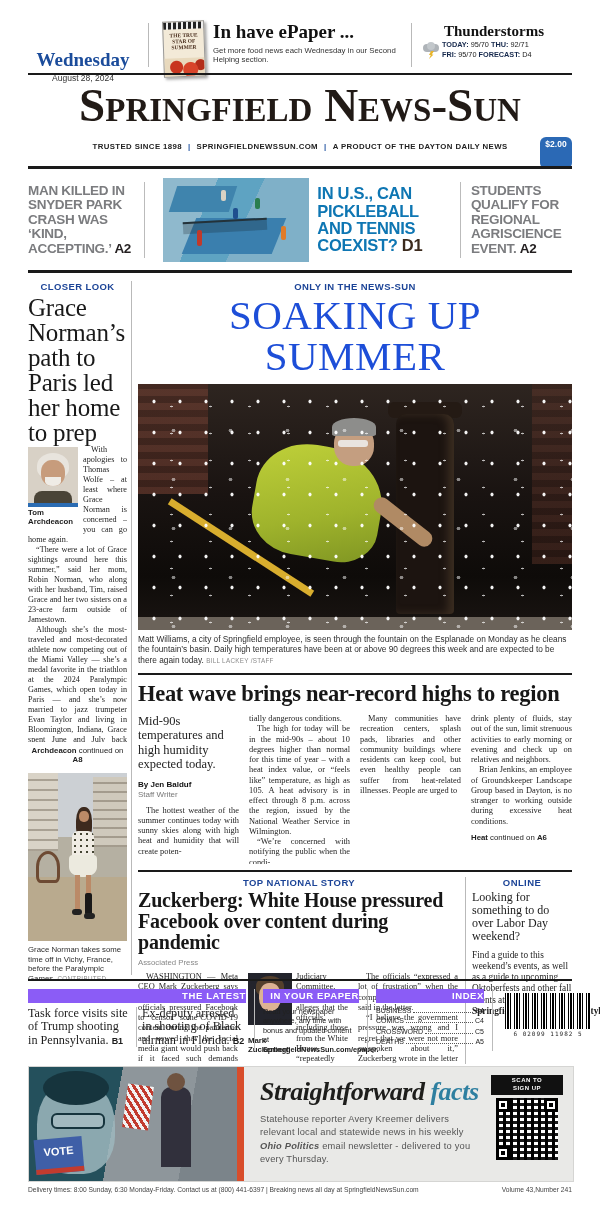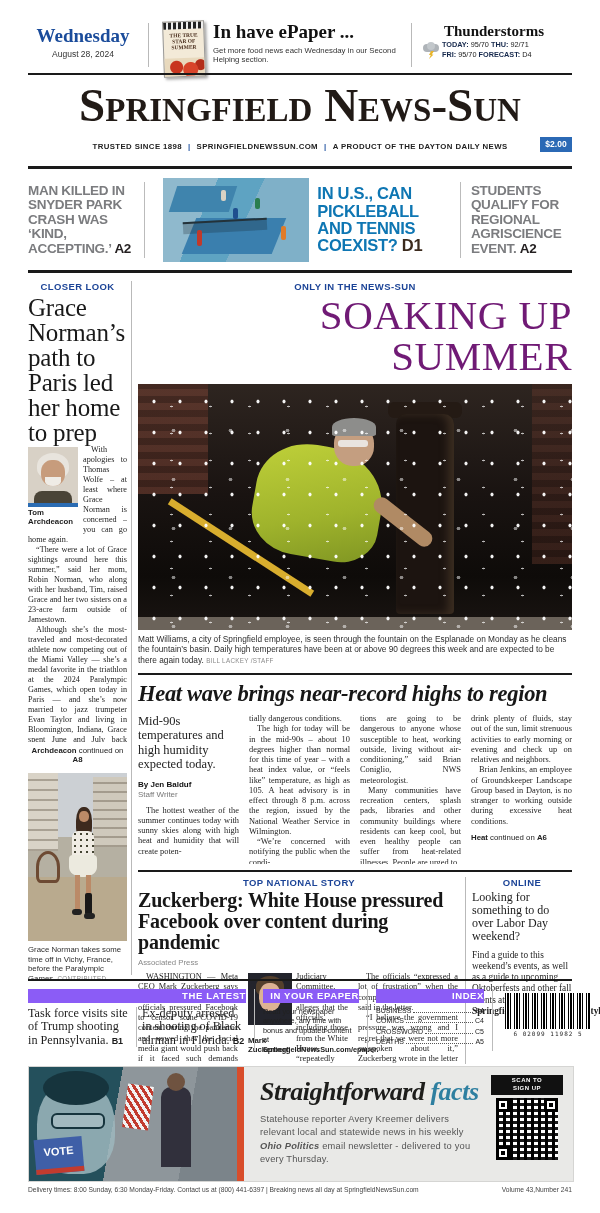--- a/index.html
+++ b/index.html
@@ -23,7 +23,7 @@
   
   .topbar{position:absolute;top:21px;left:28px;width:544px;height:50px;display:flex;align-items:flex-start;}
   .dateblock{width:110px;text-align:center;padding-top:4px;}
-  .dateday{font-size:19px;font-weight:bold;color:#1b4c9b;}
+  .dateday{font-size:19px;font-weight:bold;color:#1b4c9b;margin-top:24px;}
   .datefull{font-family:"Liberation Sans",sans-serif;font-size:8.5px;color:#333;margin-top:2px;}
   .epaper-cover{width:40px;height:54px;background:#f3ead8;border:1px solid #999;box-shadow:2px 2px 3px rgba(0,0,0,.35);
                 position:relative;overflow:hidden;flex:none;margin:0 8px 0 4px;transform:rotate(-2deg);}

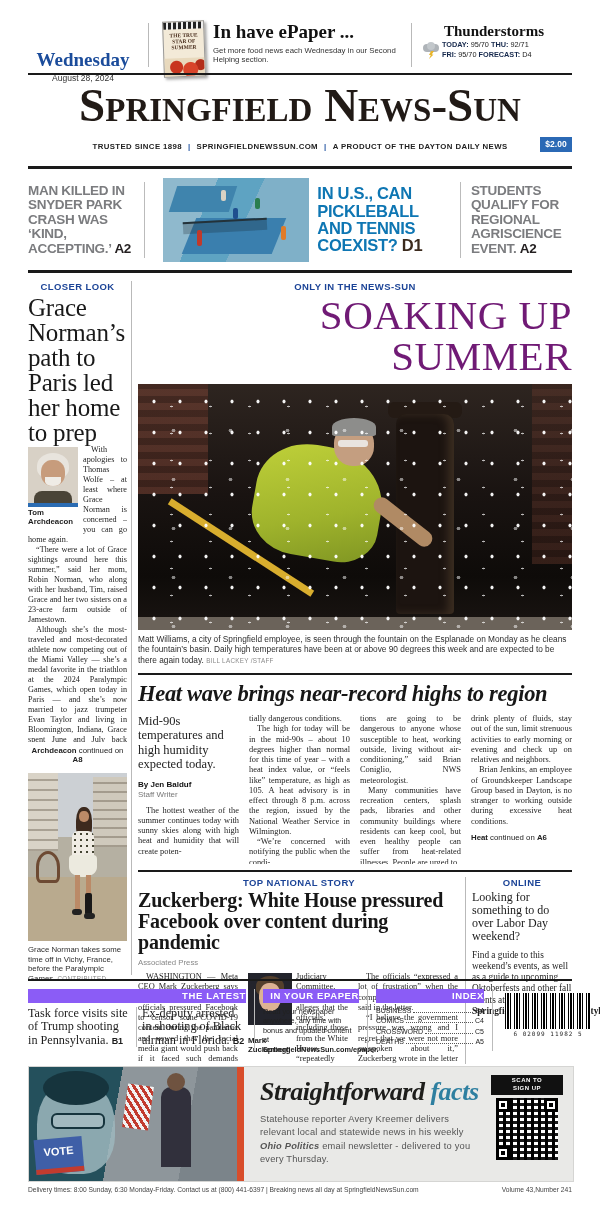--- a/index.html
+++ b/index.html
@@ -53,8 +53,8 @@
   .tagline{position:absolute;top:142px;left:0;width:600px;text-align:center;
       font-family:"Liberation Sans",sans-serif;font-size:7.8px;font-weight:bold;color:#222;letter-spacing:.4px;}
   .tagline .sep{color:#1d509f;padding:0 6px;}
-  .price{position:absolute;top:137px;right:28px;width:32px;height:15px;background:#2b69b5;color:#fff;
-      font-family:"Liberation Sans",sans-serif;font-size:8.5px;font-weight:bold;text-align:center;line-height:15px;}
+  .price{position:absolute;top:137px;right:28px;width:32px;height:32px;background:#2b69b5;color:#fff;
+      font-family:"Liberation Sans",sans-serif;font-size:8.5px;font-weight:bold;text-align:center;line-height:15px;border-radius:6px;}
 
   
   .promo{position:absolute;top:176px;left:28px;width:544px;height:88px;display:flex;align-items:center;}

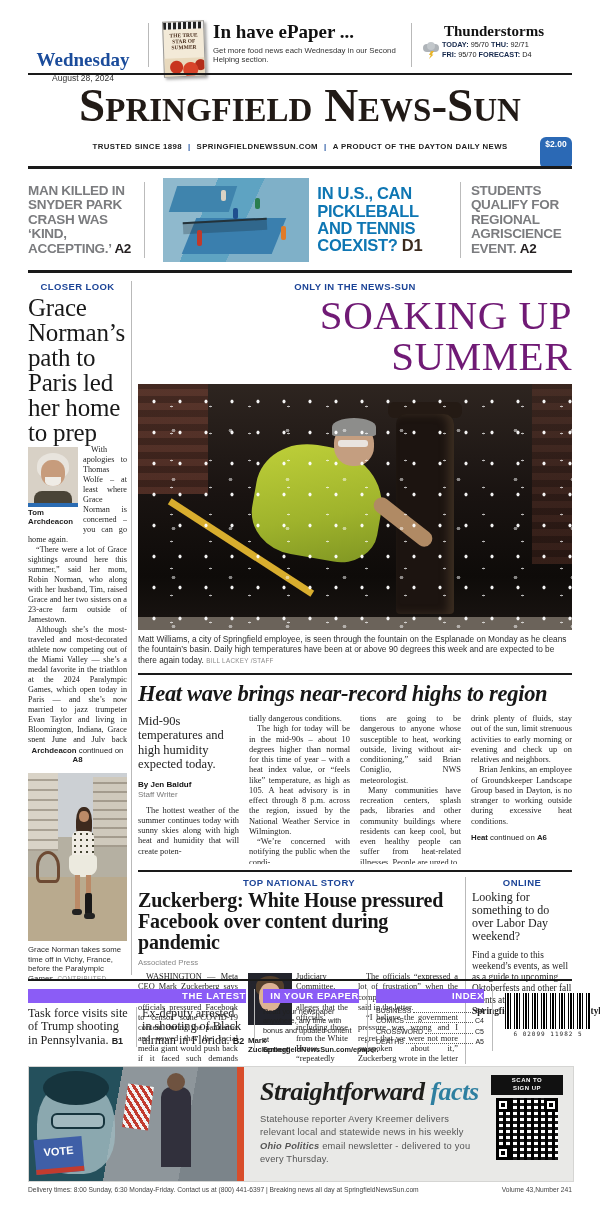--- a/index.html
+++ b/index.html
@@ -106,7 +106,7 @@
 
   
   .rightarea{position:absolute;top:281px;left:138px;width:434px;}
-  .soaking{font-size:41px;line-height:1;text-align:right;color:#701a75;letter-spacing:.5px;margin-top:3px;}
+  .soaking{font-size:41px;line-height:1;text-align:center;color:#1d4ed8;letter-spacing:.5px;margin-top:3px;}
   .mainphoto{width:434px;height:246px;margin-top:7px;position:relative;overflow:hidden;
       background:linear-gradient(180deg,#2e2520 0,#191311 45%,#0e0b09 78%,#1a1512 100%);}
   .mp-brickL{position:absolute;top:0;left:0;width:70px;height:110px;opacity:.55;

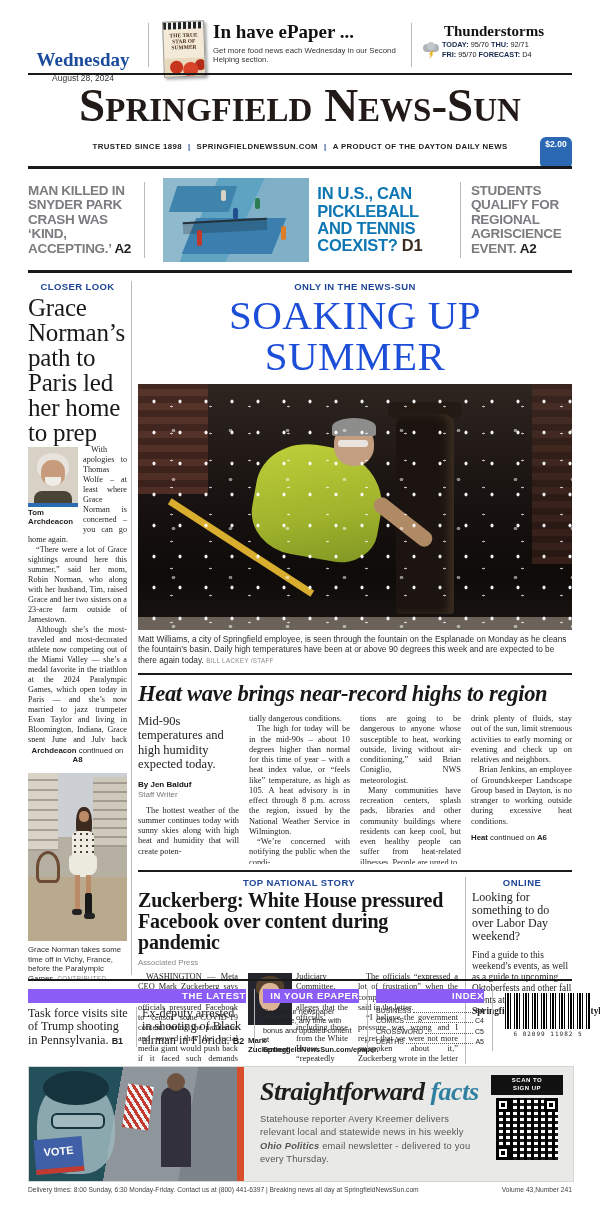--- a/index.html
+++ b/index.html
@@ -133,7 +133,7 @@
       background-position:3px 2px,14px 9px,7px 22px;}
   .mp-caption{margin-top:4px;}
   .heat-rule{width:434px;height:2px;background:#1a1a1a;margin-top:8px;}
-  .heat-h2{font-size:22.5px;font-weight:bold;letter-spacing:-.3px;margin-top:6px;color:#171717;font-style:italic;}
+  .heat-h2{font-size:22.5px;font-weight:bold;letter-spacing:-.3px;margin-top:6px;color:#171717;}
   .heat-cols{display:flex;gap:10px;margin-top:7px;height:150px;overflow:hidden;}
   .heat-col{width:101px;flex:none;}
   .heat-deck{font-size:12.5px;line-height:1.15;color:#222;}

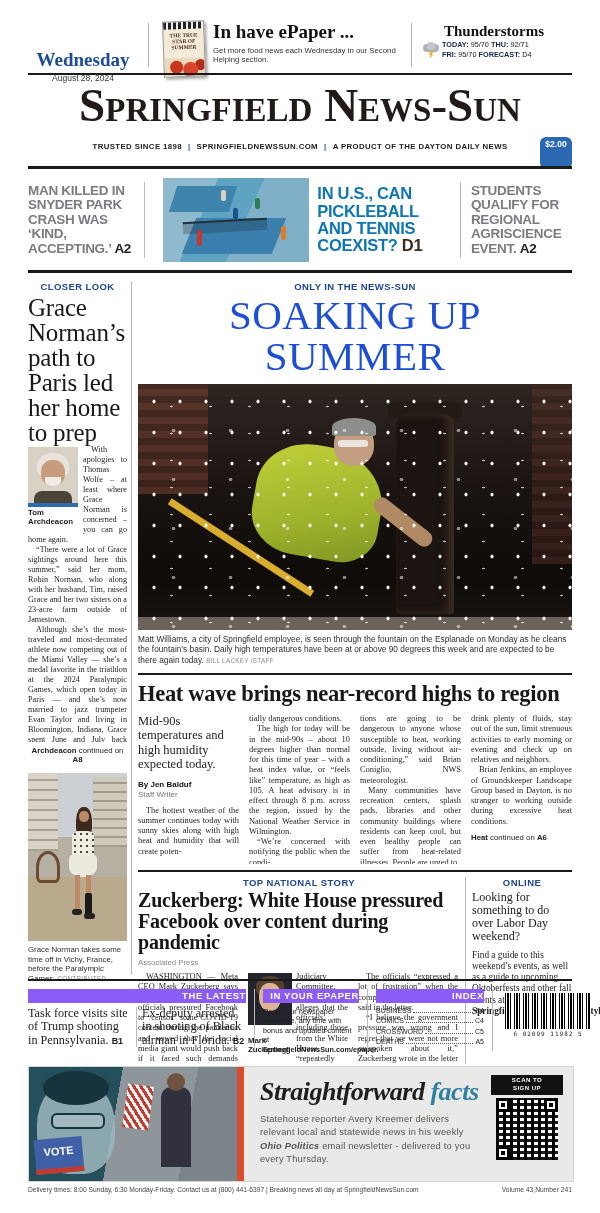--- a/index.html
+++ b/index.html
@@ -353,7 +353,6 @@
         <p>“We’re concerned with notifying the public when the condi-</p>
       </div>
       <div class="heat-col body-txt">
-        <p class="noindent">tions are going to be dangerous to anyone whose susceptible to heat, working outside, living without air-conditioning,” said Brian Coniglio, NWS meteorologist.</p>
         <p>Many communities have recreation centers, splash pads, libraries and other community buildings where residents can keep cool, but even healthy people can suffer from heat-related illnesses. People are urged to</p>
       </div>
       <div class="heat-col body-txt">

